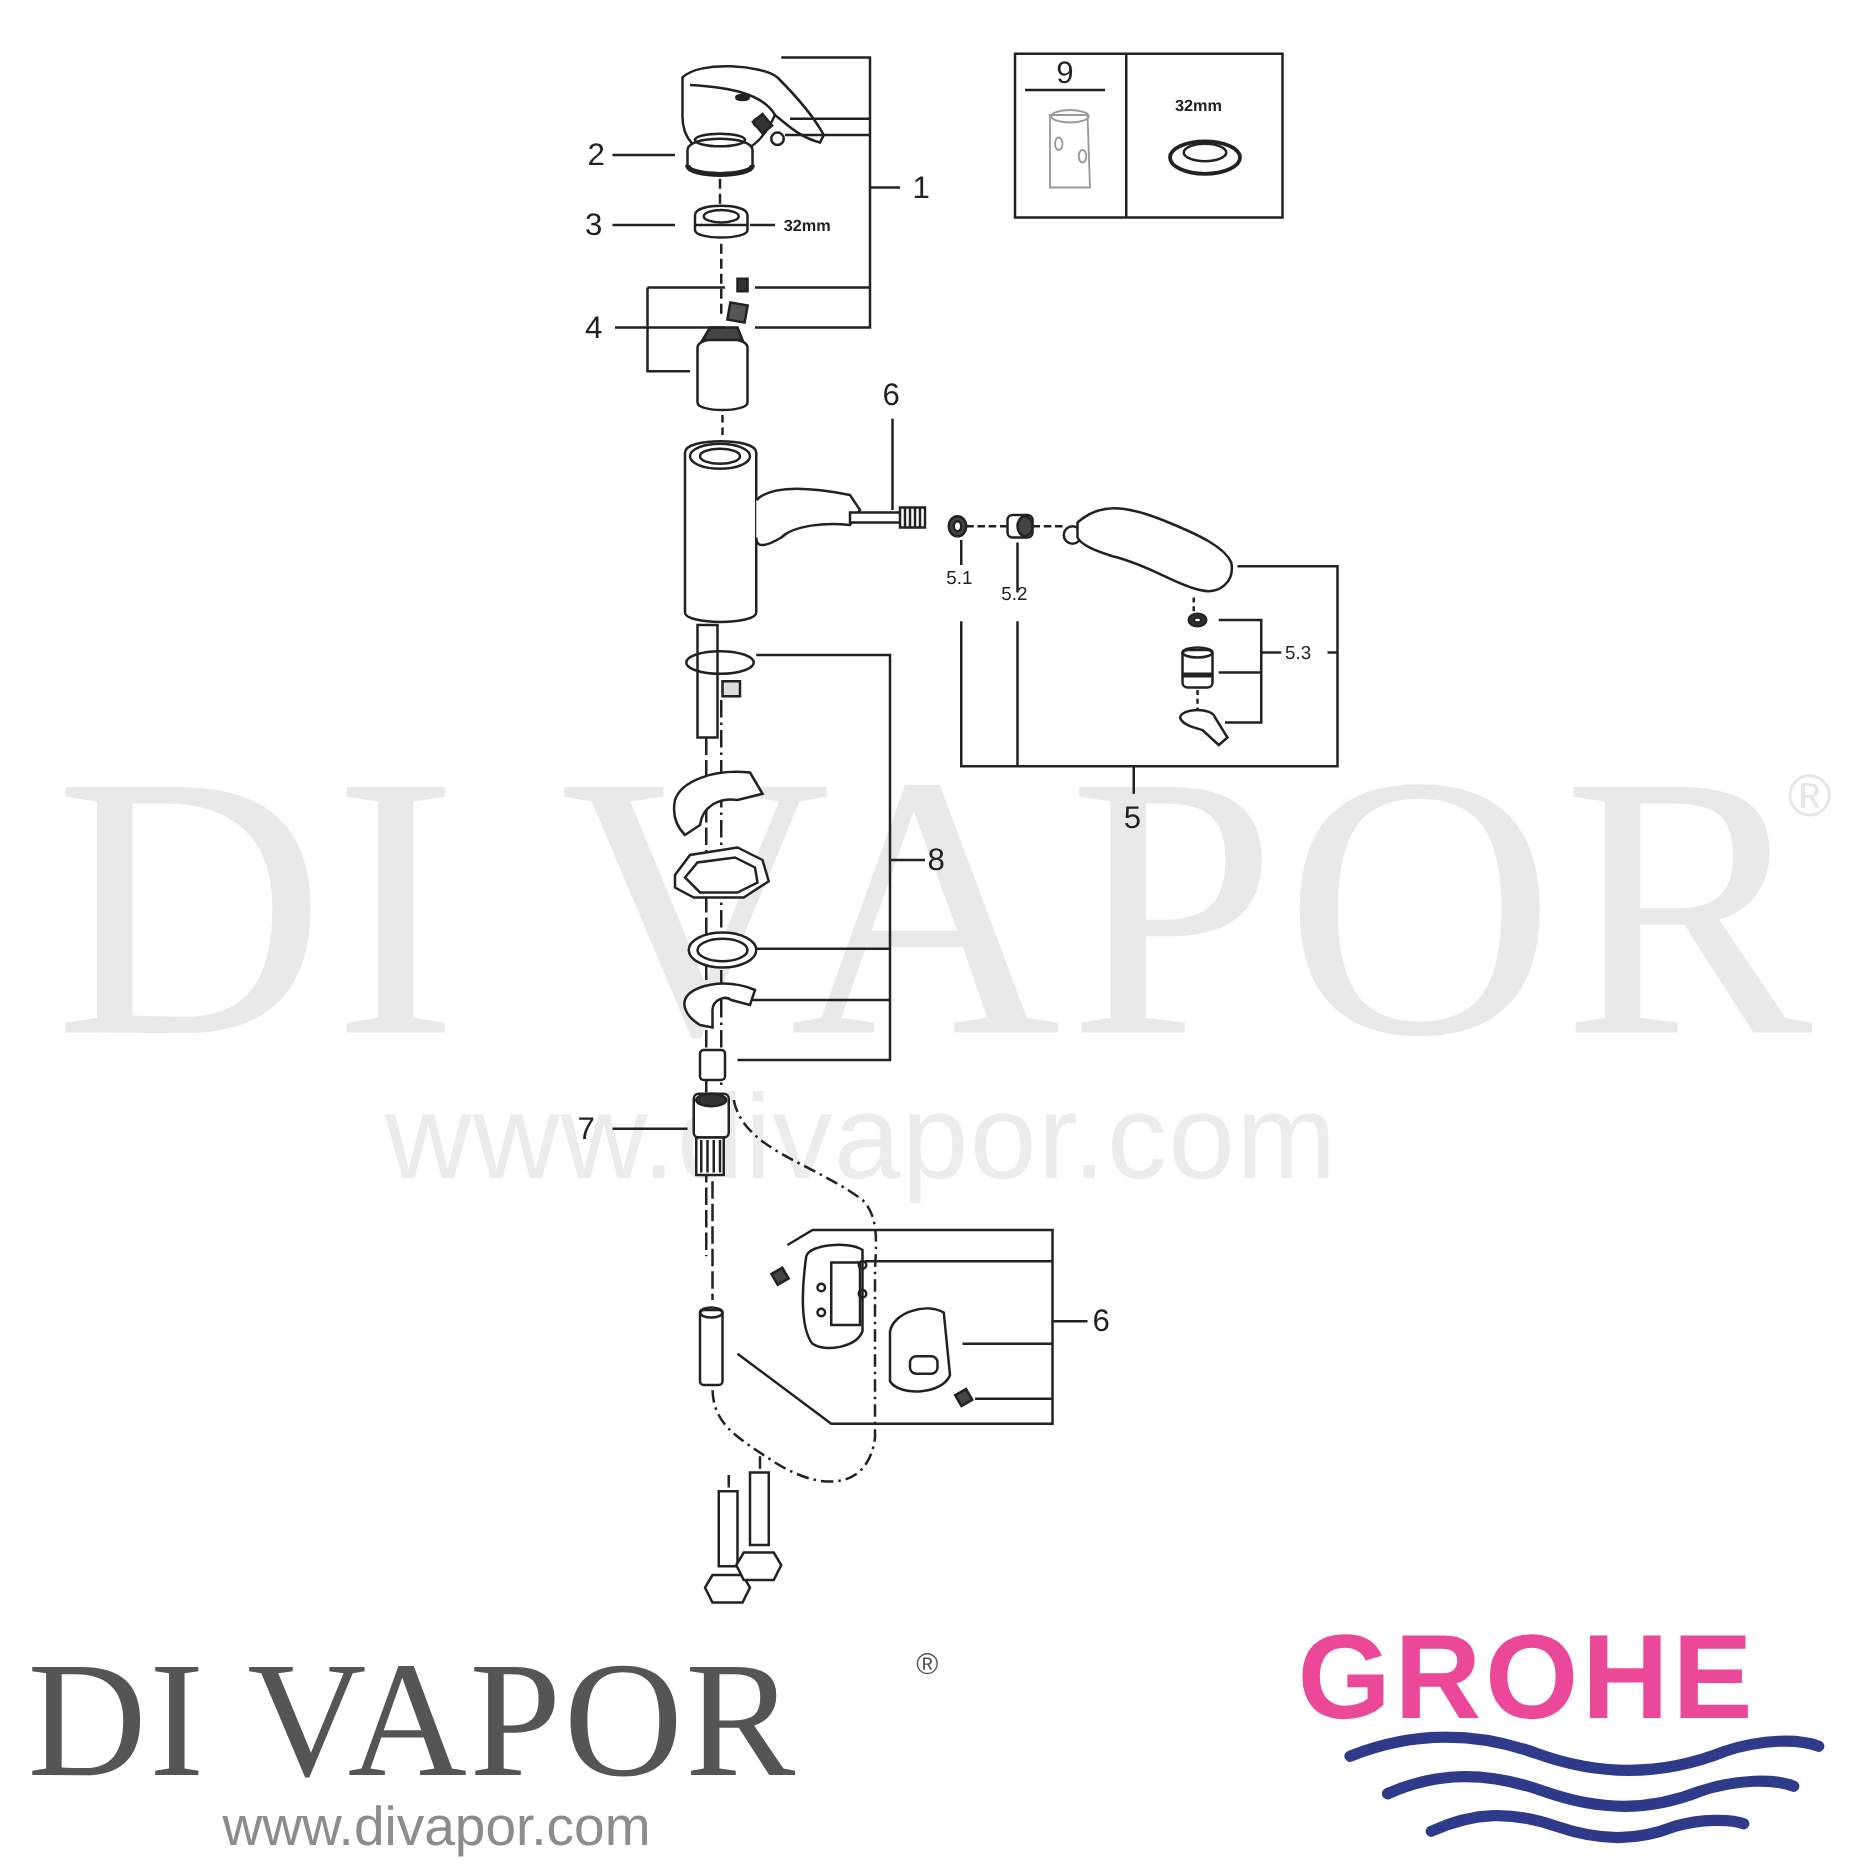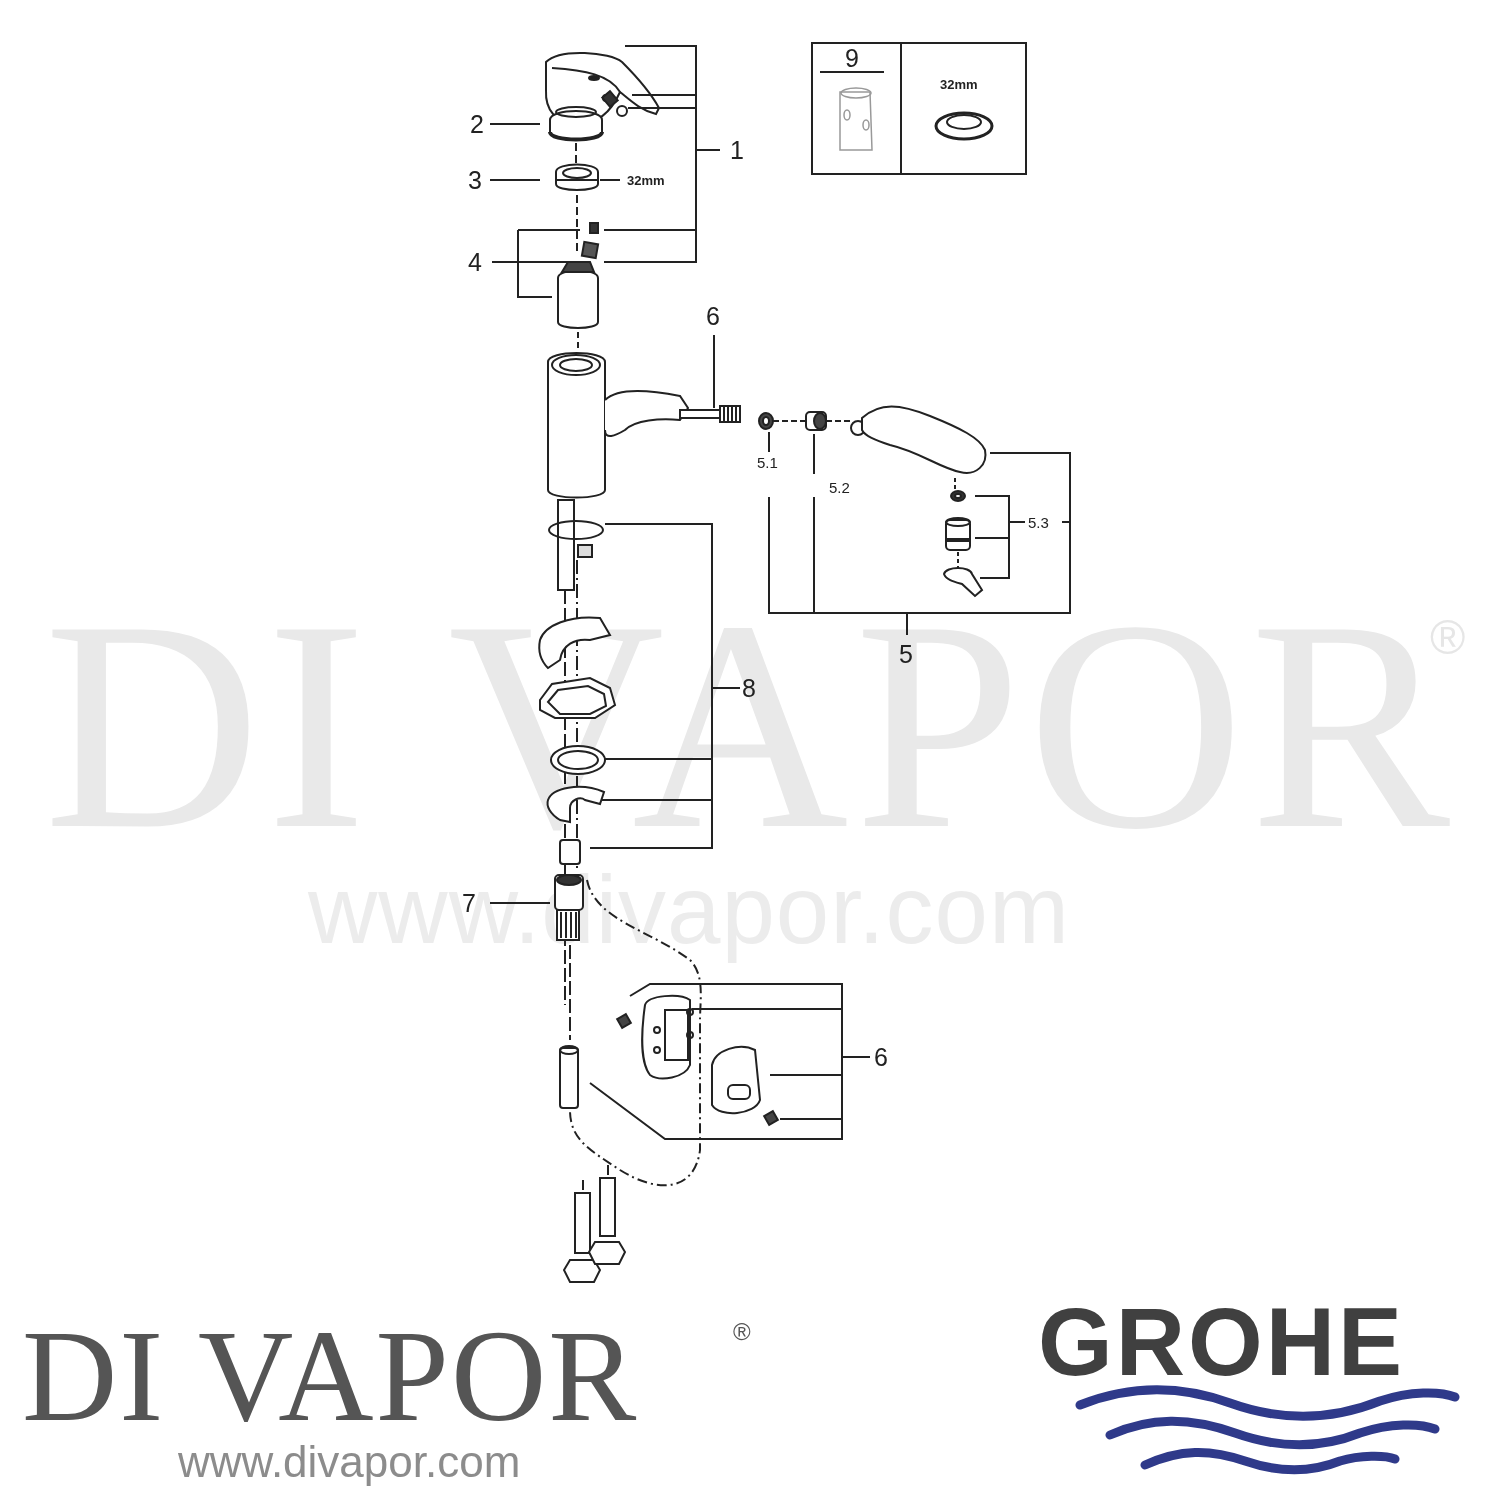--- a/index.html
+++ b/index.html
@@ -196,7 +196,7 @@
 <div class="label big" style="left:468px;top:250px;">4</div>
 <div class="label big" style="left:706px;top:304px;">6</div>
 <div class="label small" style="left:757px;top:455px;">5.1</div>
-<div class="label small" style="left:801px;top:480px;margin-left:28px;">5.2</div>
+<div class="label small" style="left:801px;top:468px;">5.2</div>
 <div class="label small" style="left:1028px;top:515px;text-align:right;">5.3</div>
 <div class="label big" style="left:899px;top:642px;">5</div>
 <div class="label big" style="left:742px;top:676px;">8</div>

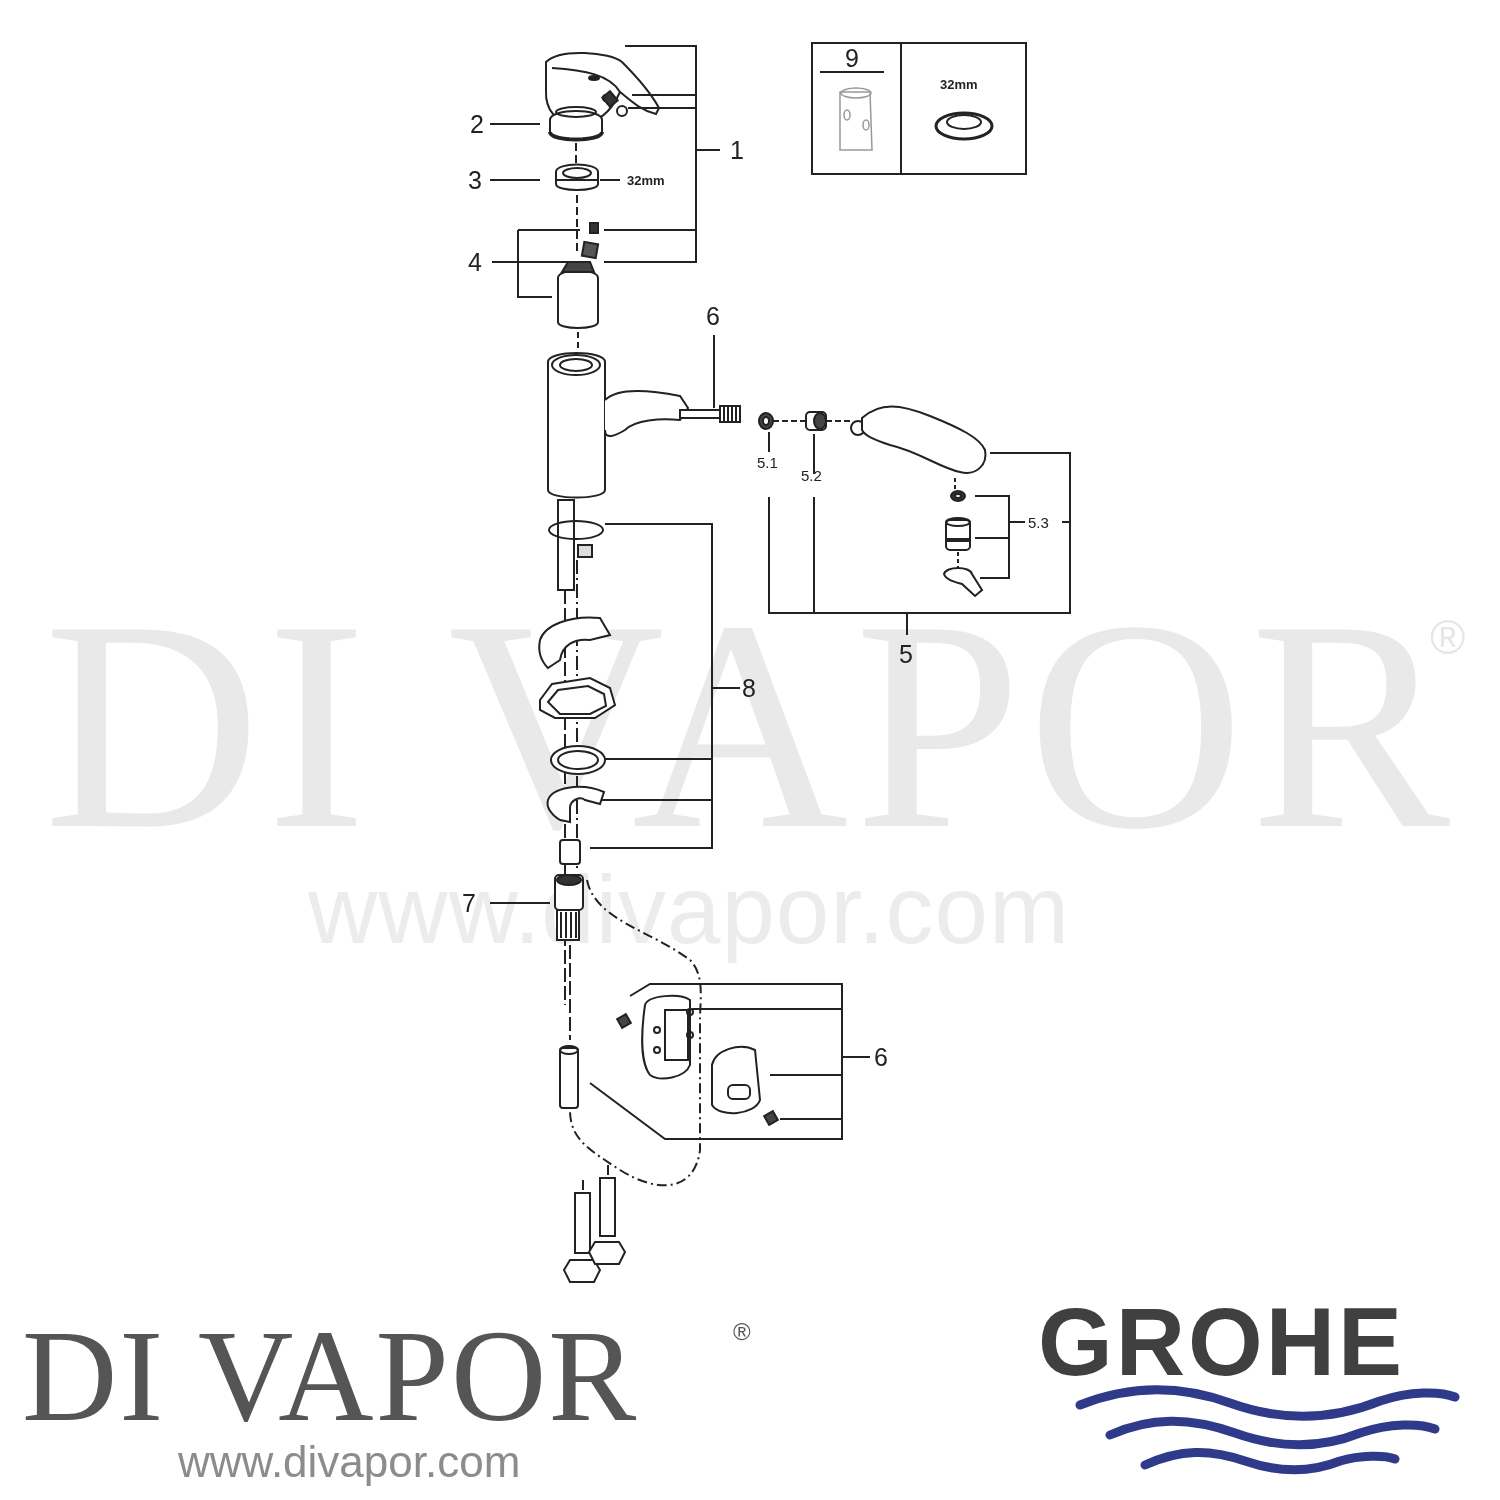--- a/index.html
+++ b/index.html
@@ -15,7 +15,7 @@
   .logo-dv { position: absolute; left: 22px; top: 1310px; font-family: "Liberation Serif", serif; font-size: 132px; color: #555555; line-height: 1; letter-spacing: 2px; white-space: nowrap; }
   .logo-dv-reg { position: absolute; left: 733px; top: 1318px; font-size: 24px; color: #555; }
   .logo-url { position: absolute; left: 178px; top: 1440px; font-family: "Liberation Sans", sans-serif; font-size: 44px; color: #8c8c8c; line-height: 1; }
-  .grohe-text { position: absolute; left: 1038px; top: 1294px; font-family: "Liberation Sans", sans-serif; font-weight: bold; font-size: 96px; color: #404040; letter-spacing: 3px; line-height: 1; }
+  .grohe-text { position: absolute; left: 1038px; top: 1294px; font-family: "Liberation Sans", sans-serif; font-weight: bold; font-size: 96px; color: #ec4899; letter-spacing: 3px; line-height: 1; }
   .grohe-waves { position: absolute; left: 1040px; top: 1385px; }
 </style>
 </head>

